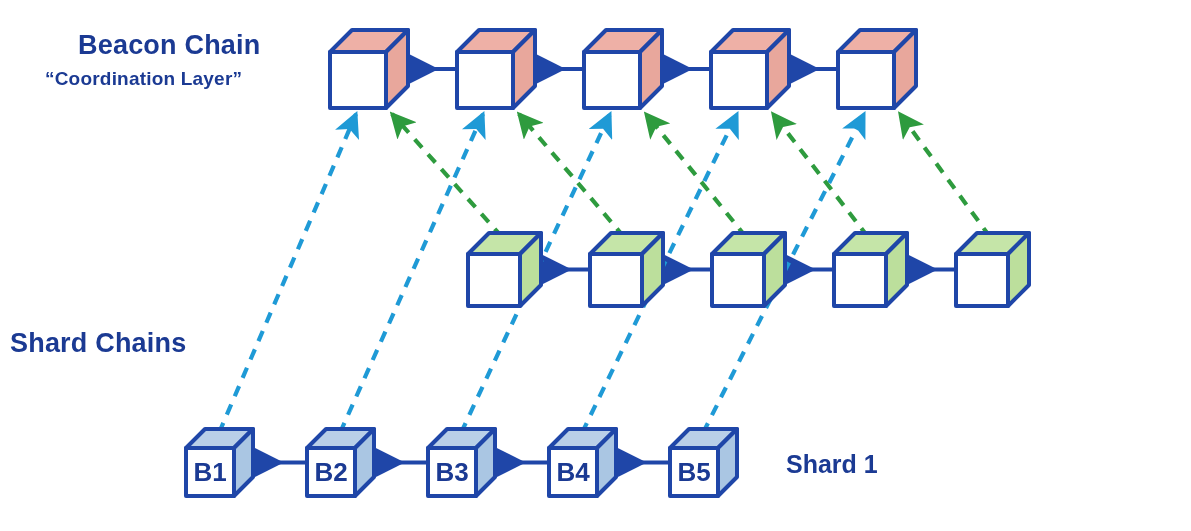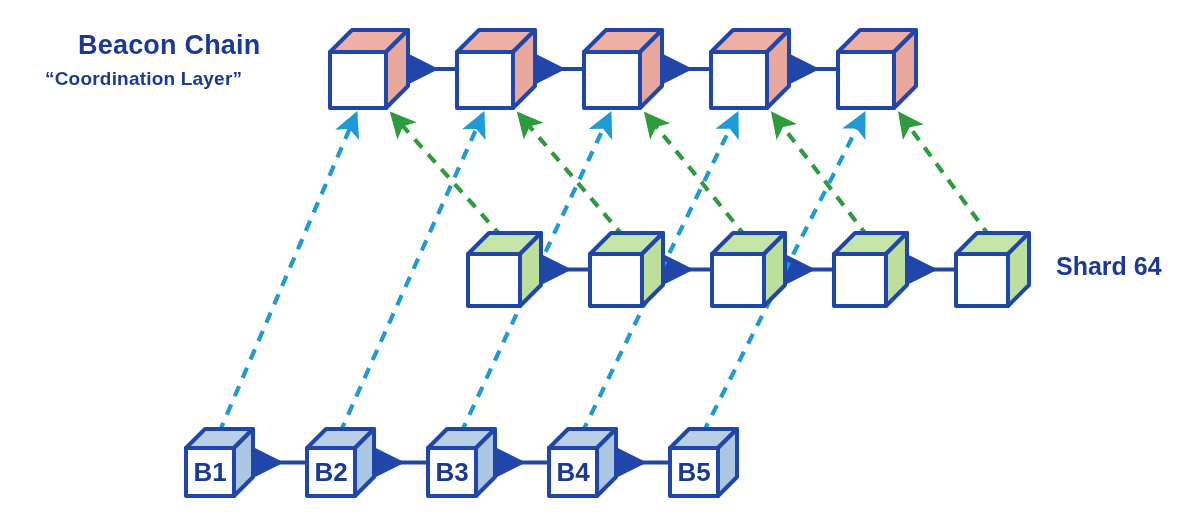--- a/index.html
+++ b/index.html
@@ -154,7 +154,6 @@
 
   <div class="lbl title" id="beacon-title">Beacon Chain</div>
   <div class="lbl sub" id="beacon-sub">“Coordination Layer”</div>
-  <div class="lbl shard" id="shard64-label">Shard 64</div>
 
 </div>
 

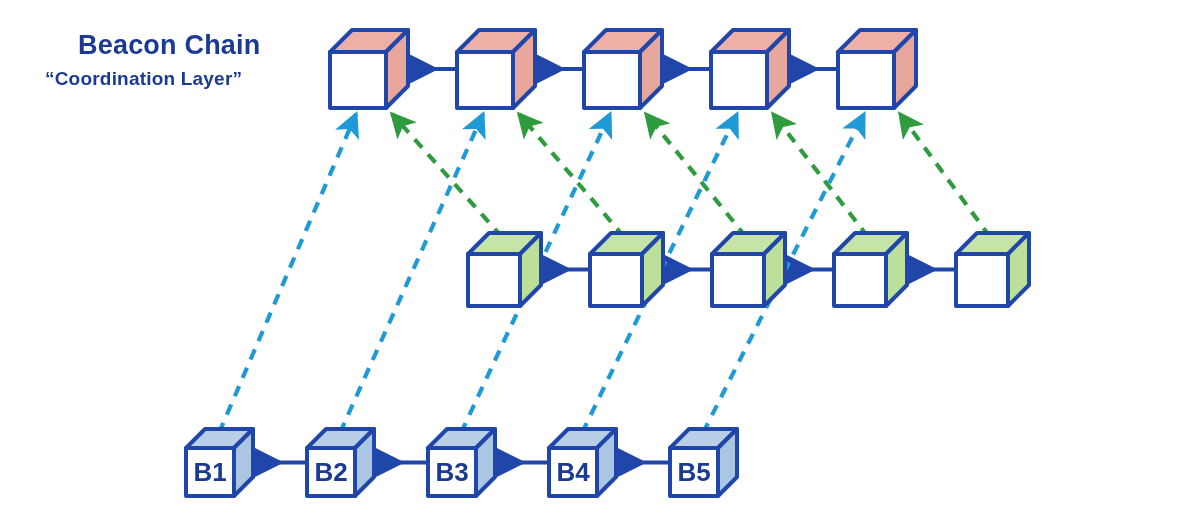--- a/index.html
+++ b/index.html
@@ -154,6 +154,7 @@
 
   <div class="lbl title" id="beacon-title">Beacon Chain</div>
   <div class="lbl sub" id="beacon-sub">“Coordination Layer”</div>
+  <div class="lbl title" id="shard-title">Shard Chains</div>
 
 </div>
 

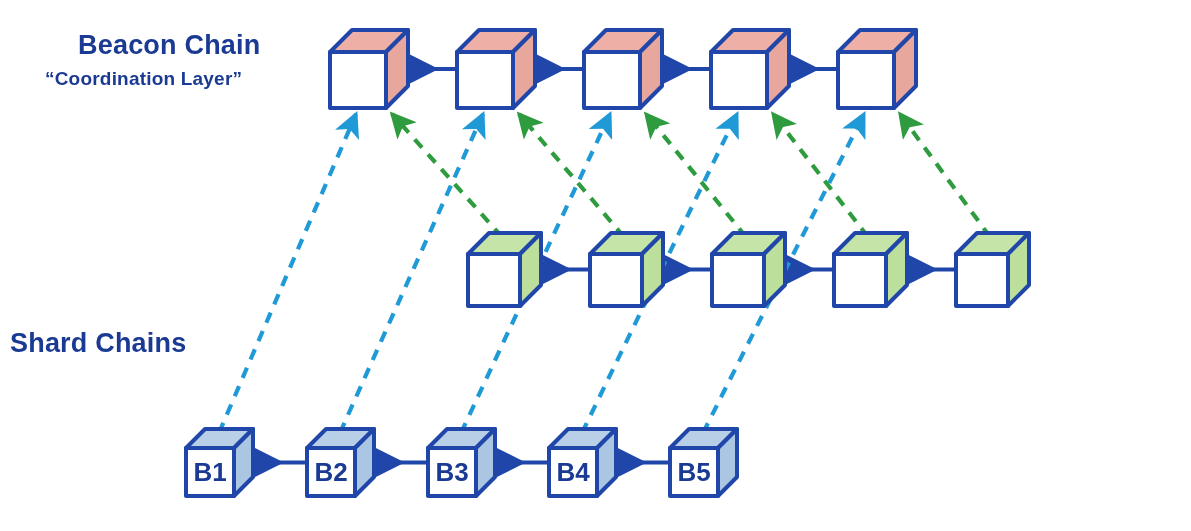--- a/index.html
+++ b/index.html
@@ -155,6 +155,7 @@
   <div class="lbl title" id="beacon-title">Beacon Chain</div>
   <div class="lbl sub" id="beacon-sub">“Coordination Layer”</div>
   <div class="lbl title" id="shard-title">Shard Chains</div>
+  <div class="lbl shard" id="shard1-label">Shard 1</div>
 
 </div>
 

